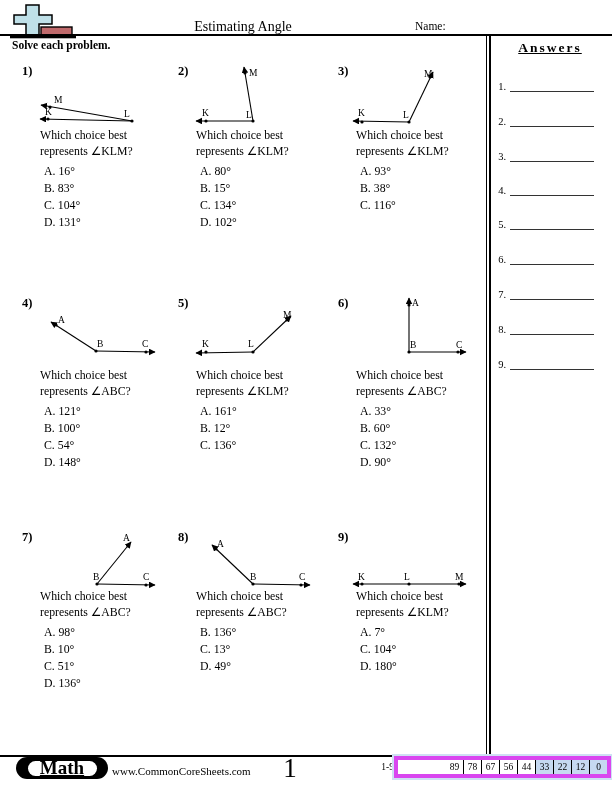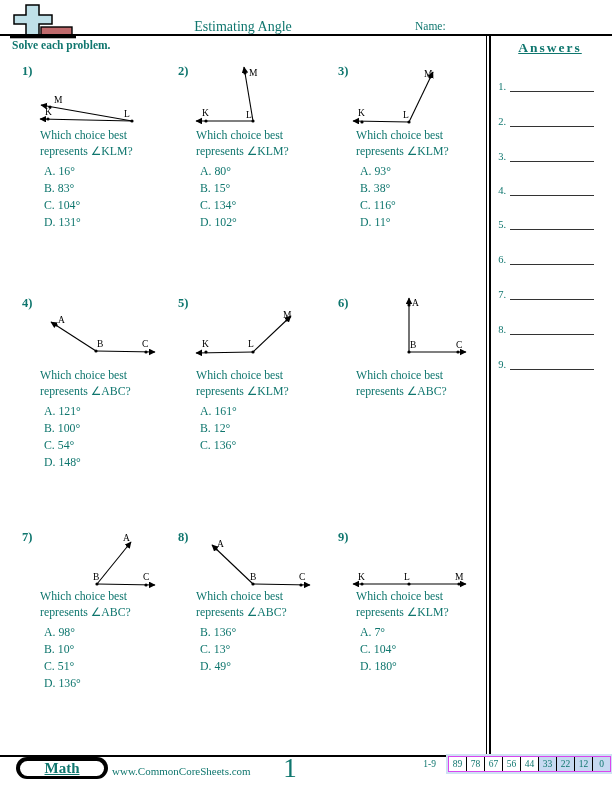--- a/index.html
+++ b/index.html
@@ -3,7 +3,7 @@
 <meta charset="utf-8">
 <style>
   html,body{margin:0;padding:0;background:#fff;}
-  .page{position:relative;width:612px;height:792px;background:#fff;color:#0f766e;
+  .page{position:relative;width:612px;height:792px;background:#fff;color:#000000;
         font-family:"Liberation Serif",serif;overflow:hidden;}
 
   

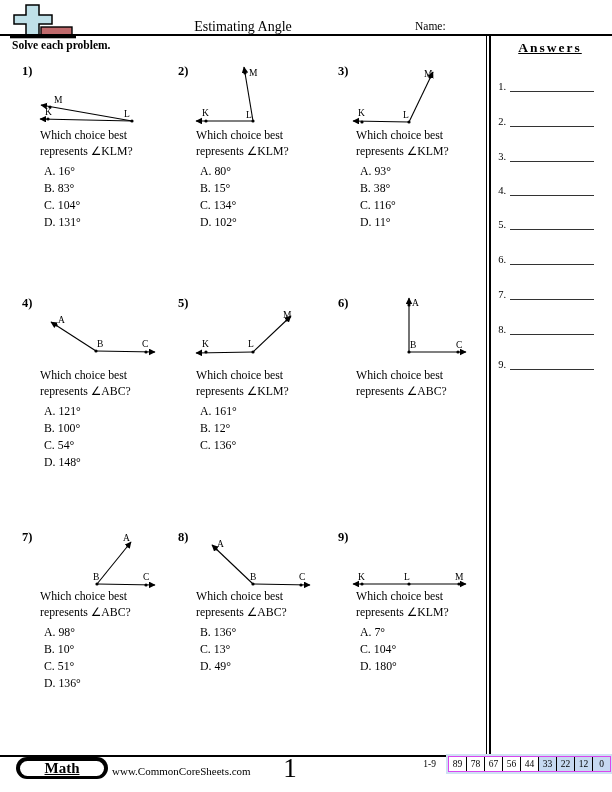--- a/index.html
+++ b/index.html
@@ -147,7 +147,6 @@
       <div>A. 93°</div>
       <div>B. 38°</div>
       <div>C. 116°</div>
-      <div>D. 11°</div>
     </div>
   </div>
 

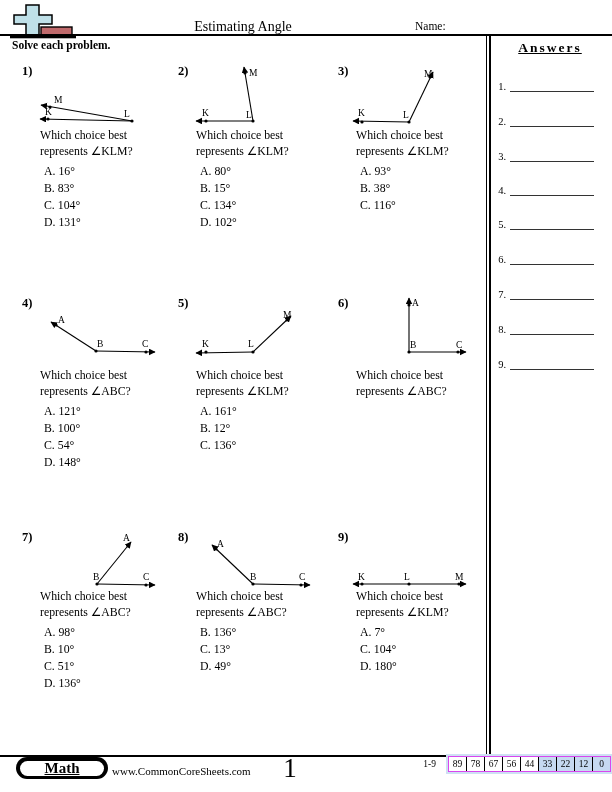--- a/index.html
+++ b/index.html
@@ -228,6 +228,12 @@
       <div>Which choice best</div>
       <div>represents ∠ABC?</div>
     </div>
+    <div class="choices">
+      <div>A. 33°</div>
+      <div>B. 60°</div>
+      <div>C. 132°</div>
+      <div>D. 90°</div>
+    </div>
   </div>
 
   <div class="cell" id="c7">

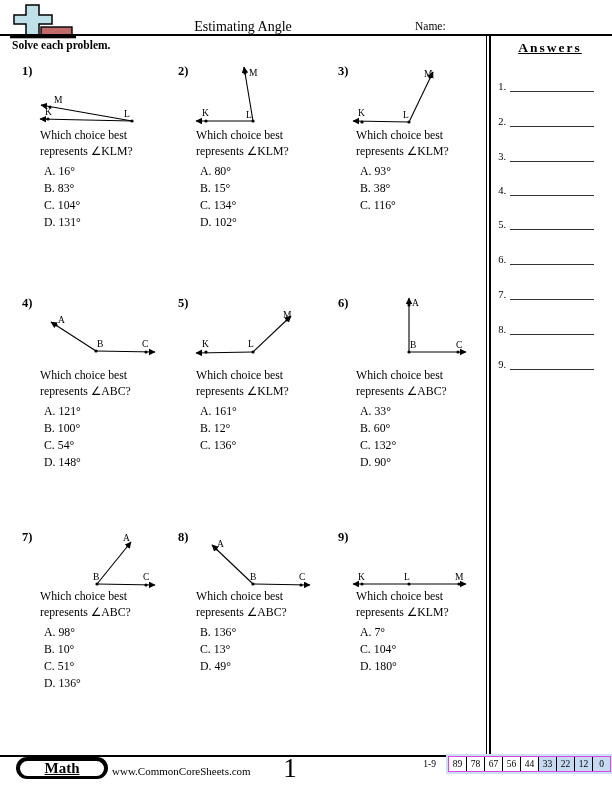--- a/index.html
+++ b/index.html
@@ -37,8 +37,8 @@
   .footer-rule{position:absolute;left:0;top:755px;width:612px;height:2px;background:#000;}
   .math-badge{position:absolute;left:16px;top:757px;width:92px;height:22px;background:#000;
               border-radius:12px;display:flex;align-items:center;justify-content:center;}
-  .math-badge-inner{width:84px;height:15px;background:#fff;border-radius:8px;display:flex;
-              align-items:center;justify-content:center;font-size:15px;font-weight:bold;text-decoration:underline;}
+  .math-badge-inner{width:69px;height:15px;background:#fff;border-radius:8px;display:flex;
+              align-items:center;justify-content:center;font-size:19px;font-weight:bold;text-decoration:underline;}
   .website{position:absolute;left:112px;top:765px;font-size:11px;}
   .page-num{position:absolute;left:260px;top:753px;width:60px;text-align:center;font-size:27px;}
   .score-table{position:absolute;right:1px;top:756px;display:flex;align-items:center;}

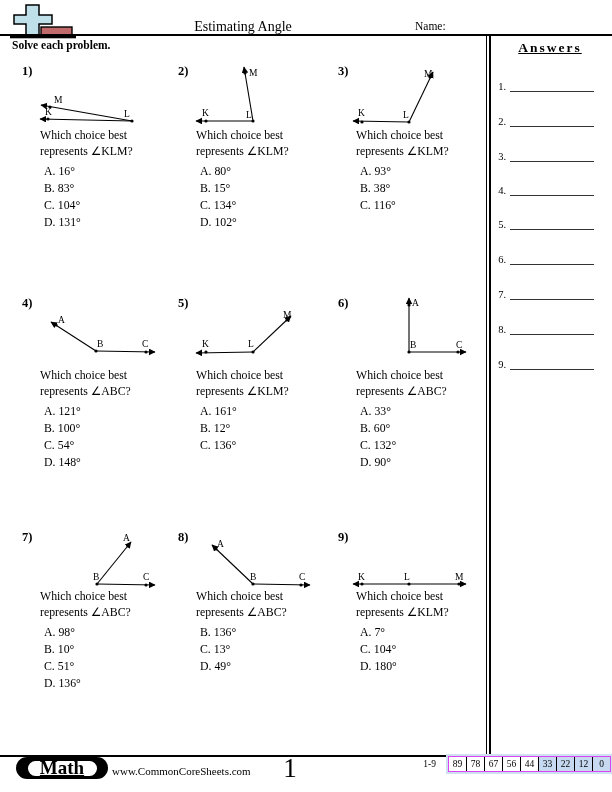--- a/index.html
+++ b/index.html
@@ -42,7 +42,7 @@
   .website{position:absolute;left:112px;top:765px;font-size:11px;}
   .page-num{position:absolute;left:260px;top:753px;width:60px;text-align:center;font-size:27px;}
   .score-table{position:absolute;right:1px;top:756px;display:flex;align-items:center;}
-  .score-label{font-size:9.5px;margin-right:12px;}
+  .score-label{font-size:9.5px;margin-right:0;}
   .score-cells{display:flex;border:1px solid #d946ef;box-shadow:0 0 0 2px #cfe0f3;}
   .score-cell{width:17px;height:14px;border-left:1px solid #000;font-size:9.5px;
               display:flex;align-items:center;justify-content:center;background:#fff;}

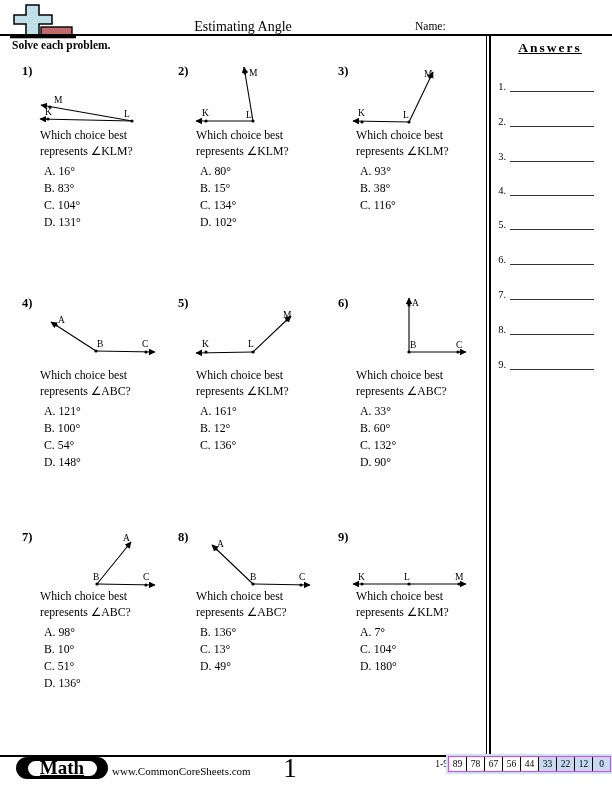--- a/index.html
+++ b/index.html
@@ -43,7 +43,7 @@
   .page-num{position:absolute;left:260px;top:753px;width:60px;text-align:center;font-size:27px;}
   .score-table{position:absolute;right:1px;top:756px;display:flex;align-items:center;}
   .score-label{font-size:9.5px;margin-right:0;}
-  .score-cells{display:flex;border:1px solid #d946ef;box-shadow:0 0 0 2px #cfe0f3;}
+  .score-cells{display:flex;border:4px solid #d946ef;box-shadow:0 0 0 2px #cfe0f3;padding-left:48px;}
   .score-cell{width:17px;height:14px;border-left:1px solid #000;font-size:9.5px;
               display:flex;align-items:center;justify-content:center;background:#fff;}
   .score-cell:first-child{border-left:none;}

